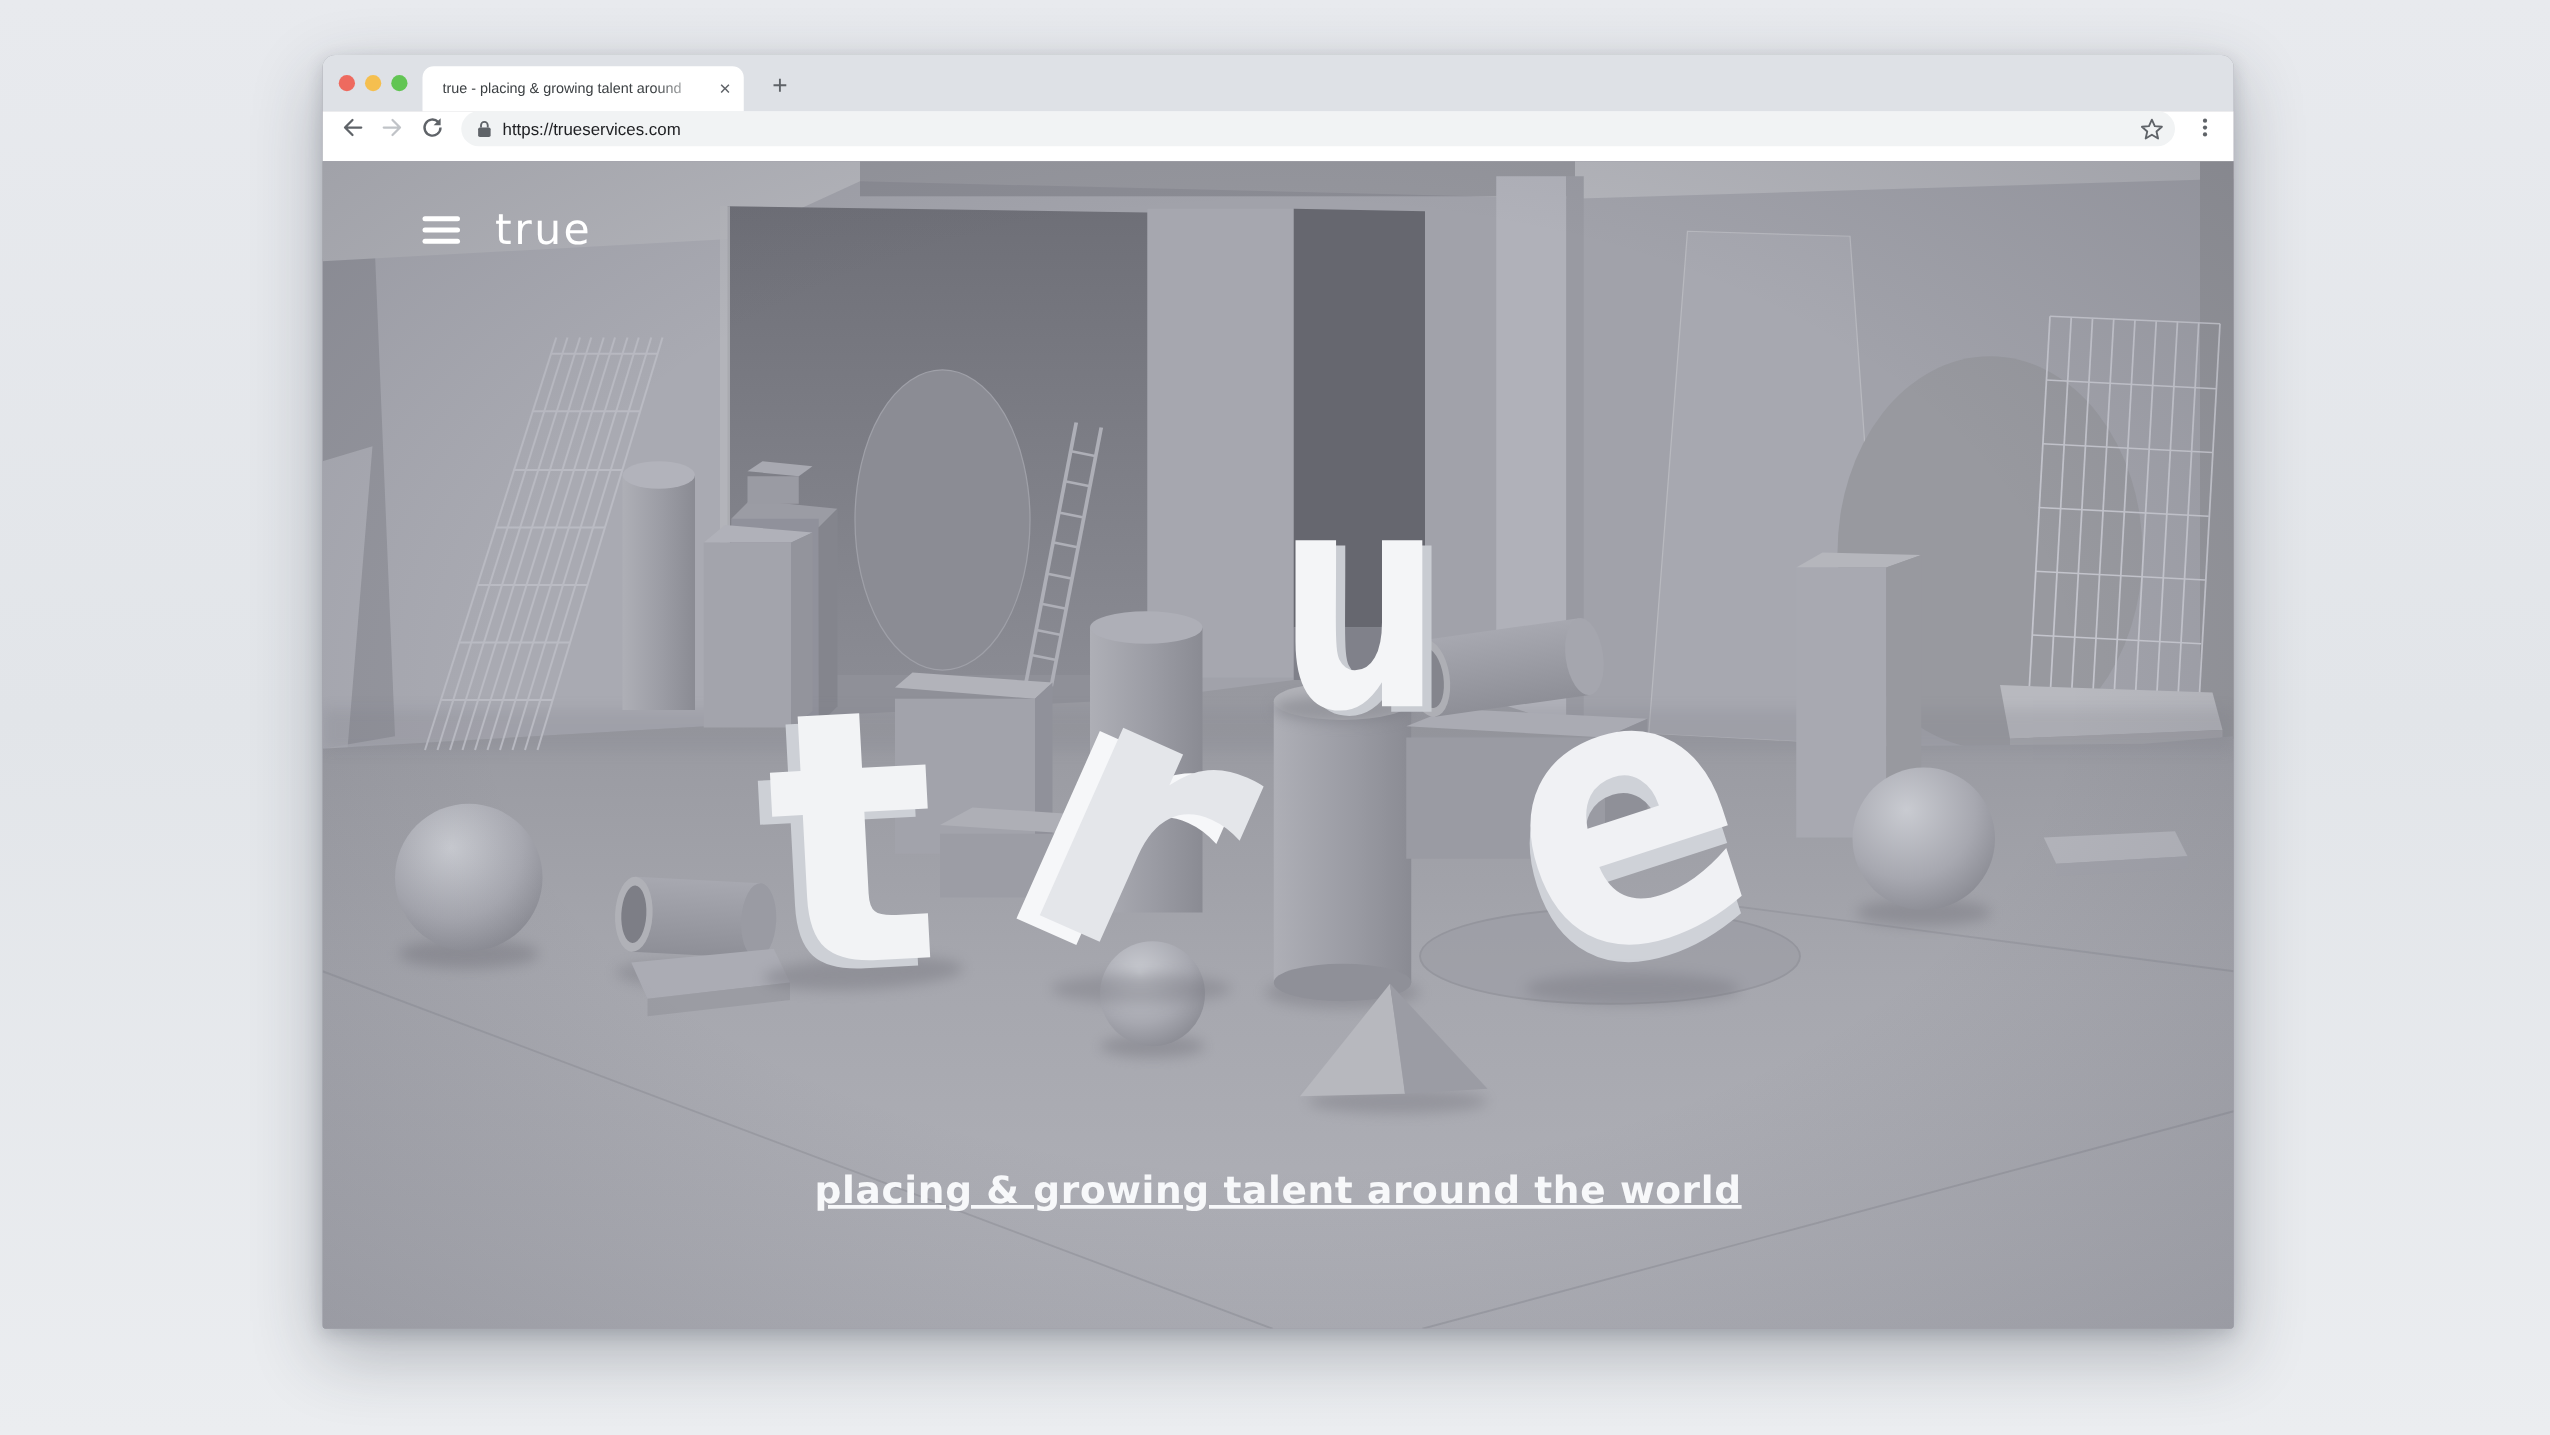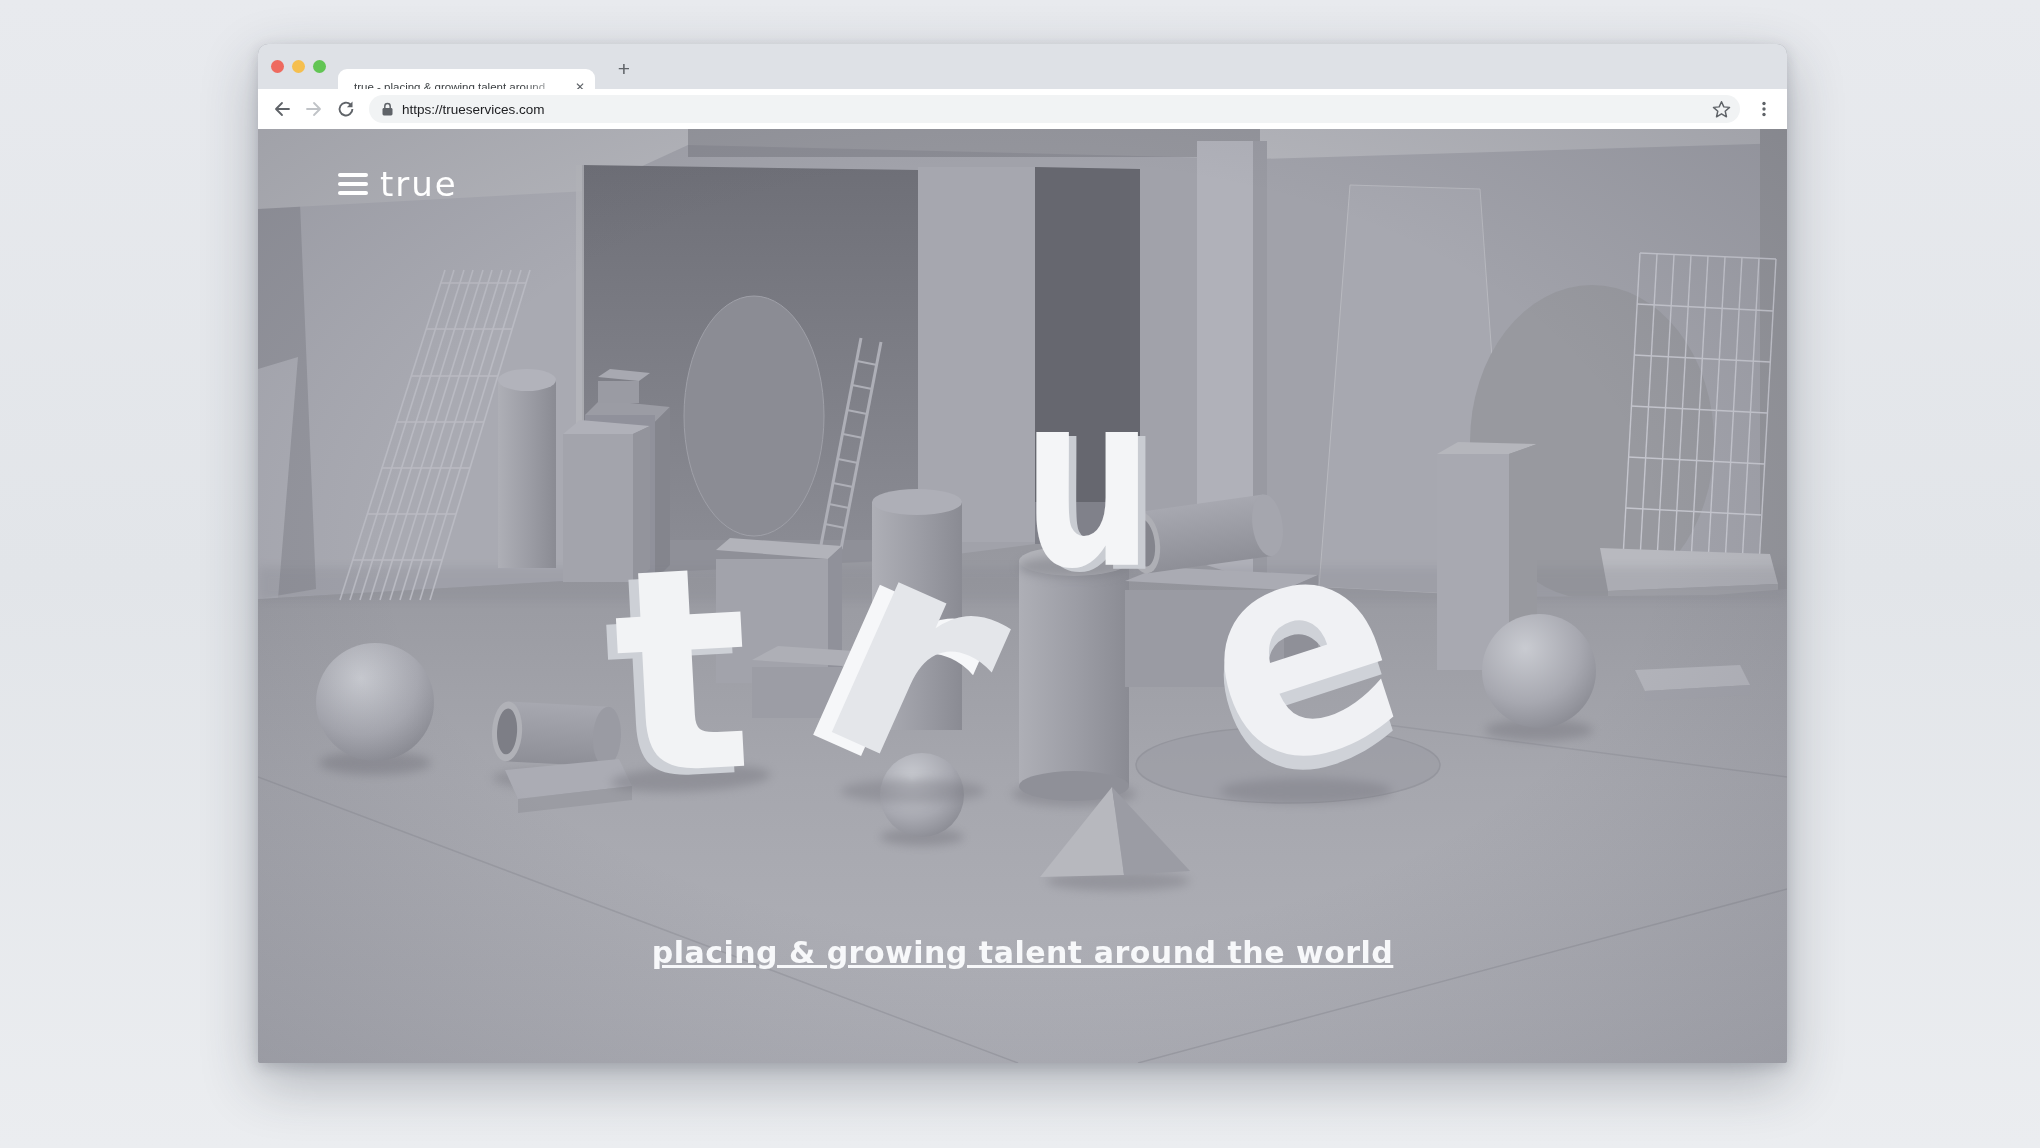--- a/index.html
+++ b/index.html
@@ -20,7 +20,7 @@
   .light{width:13px;height:13px;border-radius:50%;}
   .tab{
     position:absolute;left:80px;top:9px;width:257px;height:36px;background:#ffffff;
-    border-radius:9px 9px 0 0;display:flex;align-items:center;padding:0 10px 0 16px;box-sizing:border-box;margin-top:16px;
+    border-radius:9px 9px 0 0;display:flex;align-items:center;padding:0 10px 0 16px;box-sizing:border-box;
   }
   .tab-title{
     flex:1;font-size:11.5px;color:#3c4043;white-space:nowrap;overflow:hidden;

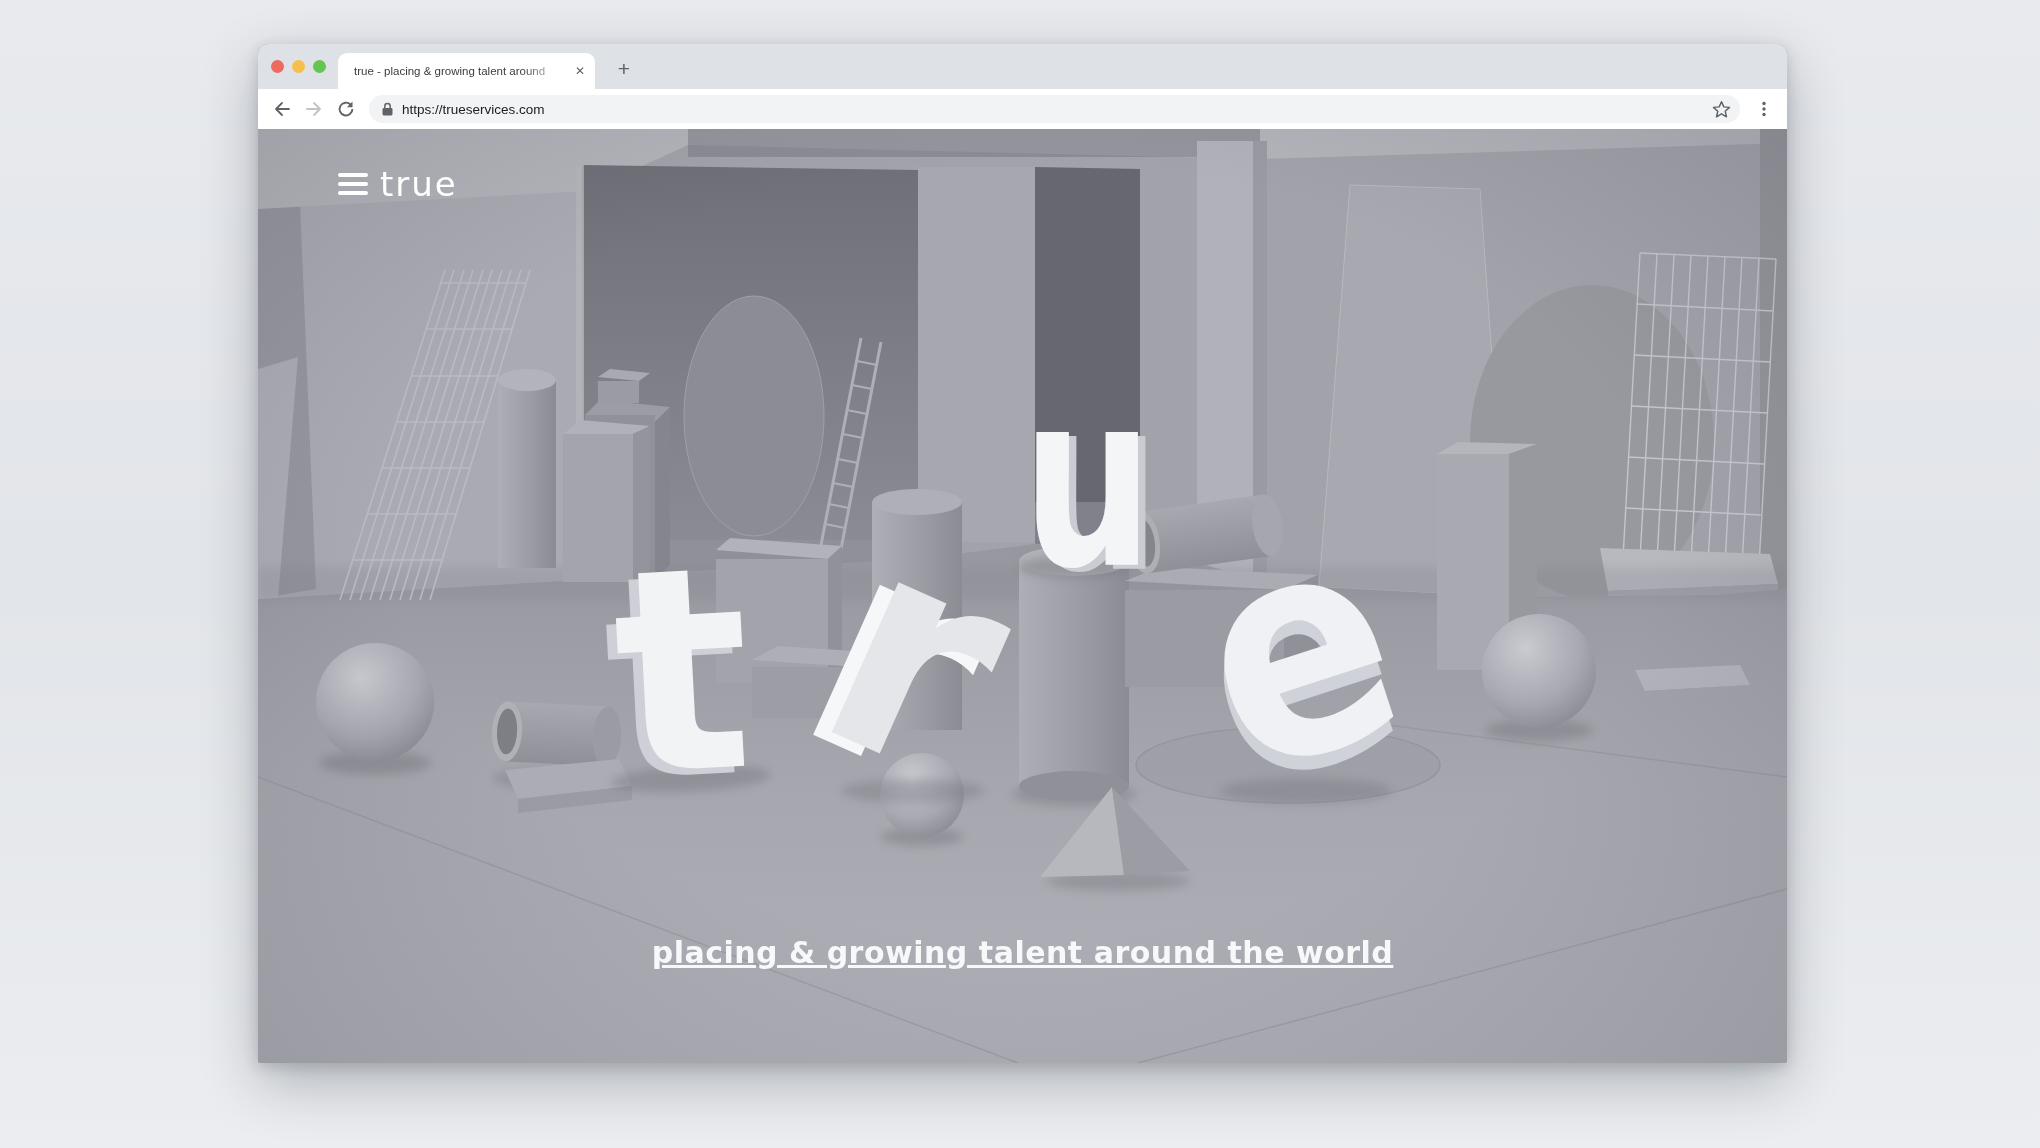--- a/index.html
+++ b/index.html
@@ -35,7 +35,7 @@
   
   .toolbar{
     position:absolute;left:0;top:45px;right:0;height:40px;background:#ffffff;
-    display:flex;align-items:center;padding:0 11px;box-sizing:border-box;
+    display:flex;align-items:flex-start;padding:0 11px;box-sizing:border-box;
   }
   .navbtn{width:26px;height:26px;display:flex;align-items:center;justify-content:center;flex:0 0 auto;margin-right:6px;}
   .omnibox{

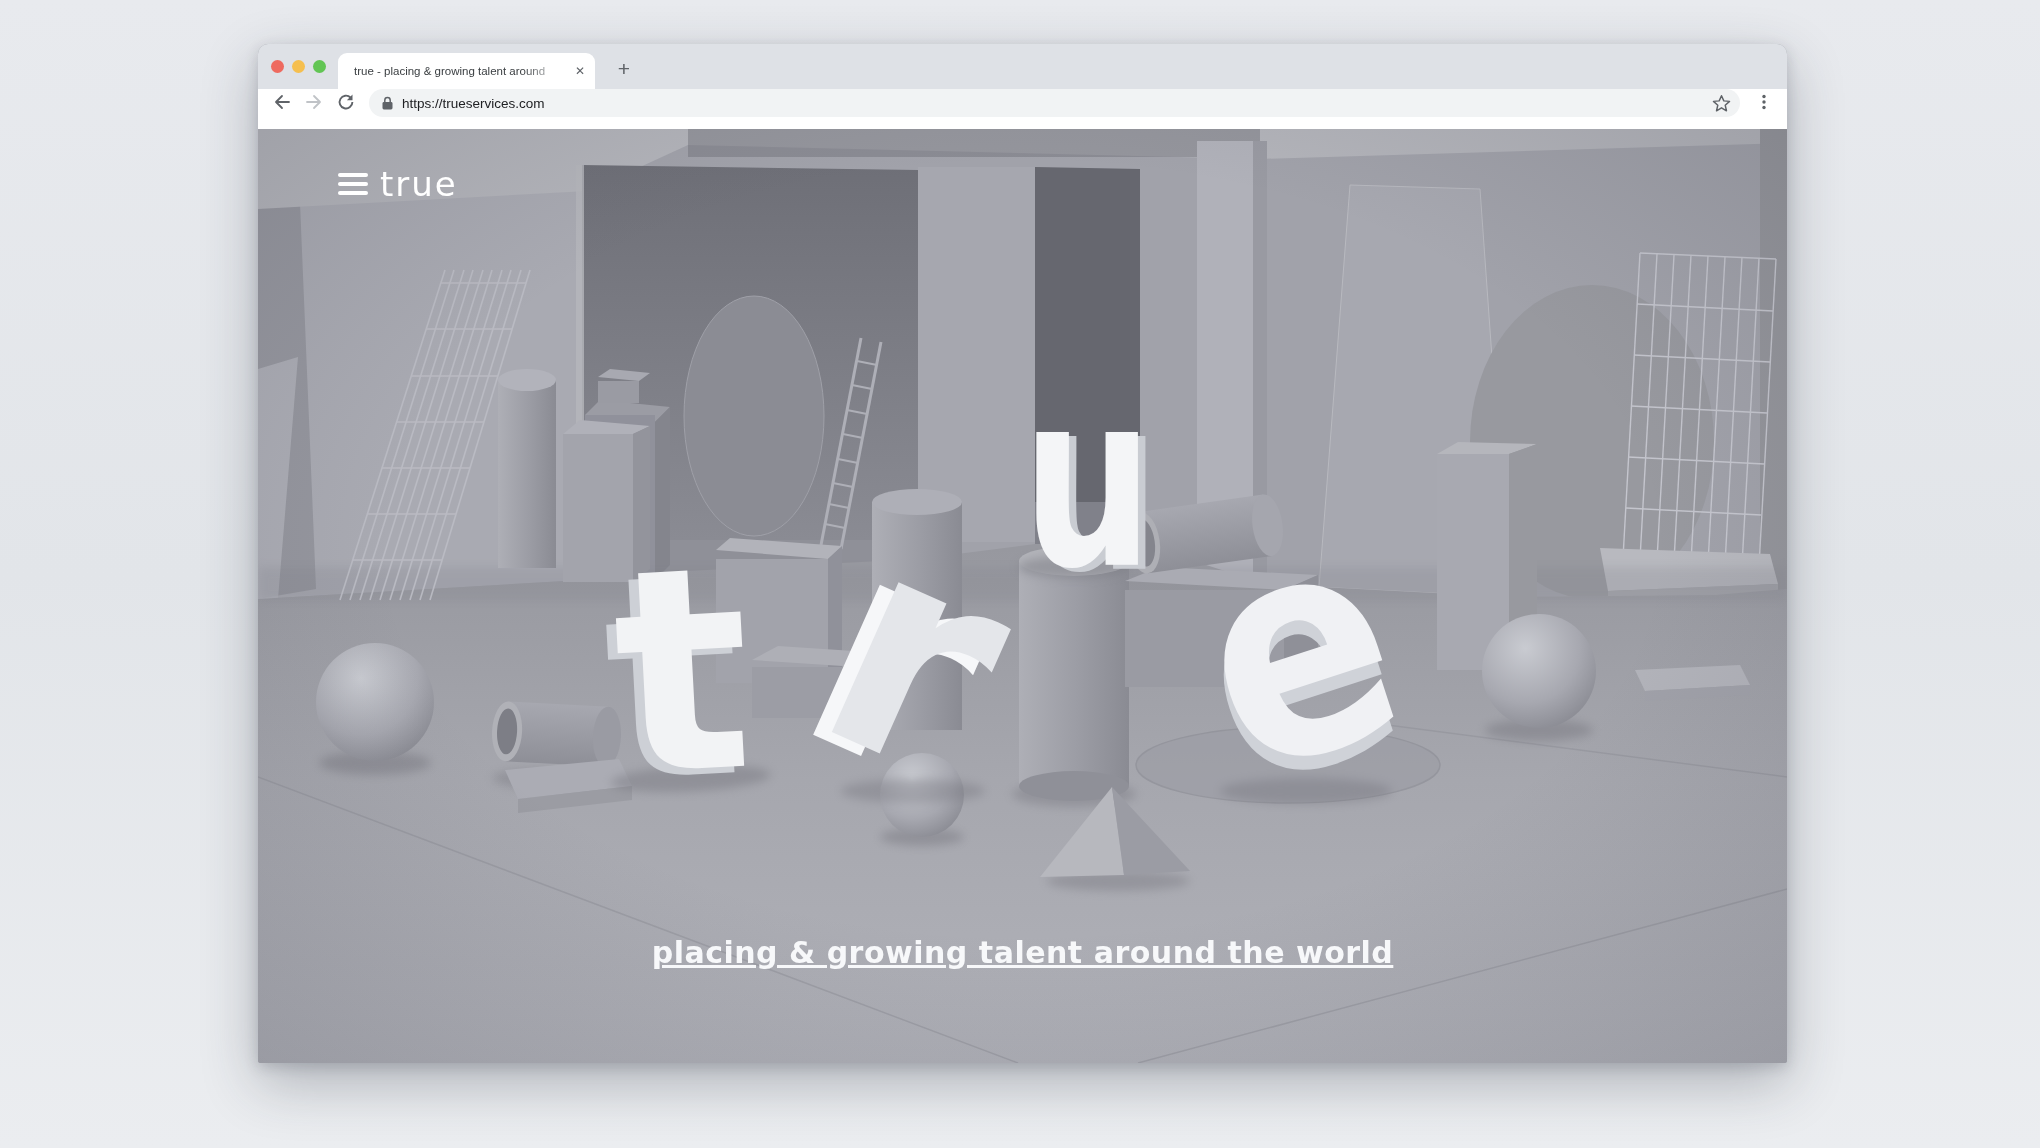--- a/index.html
+++ b/index.html
@@ -49,7 +49,7 @@
   
   .content{position:absolute;left:0;top:85px;right:0;bottom:0;background:#a1a2aa;}
   .scene{position:absolute;inset:0;}
-  .site-header{position:absolute;left:80px;top:38px;display:flex;align-items:center;gap:12px;}
+  .site-header{position:absolute;left:80px;top:38px;display:flex;align-items:center;gap:28px;}
   .hamburger{display:flex;flex-direction:column;gap:5px;width:30px;cursor:pointer;}
   .hamburger span{display:block;height:4px;border-radius:2px;background:#ffffff;}
   .logo{color:#ffffff;font-size:34px;letter-spacing:2px;font-family:"DejaVu Sans", sans-serif;font-weight:500;line-height:1;}

